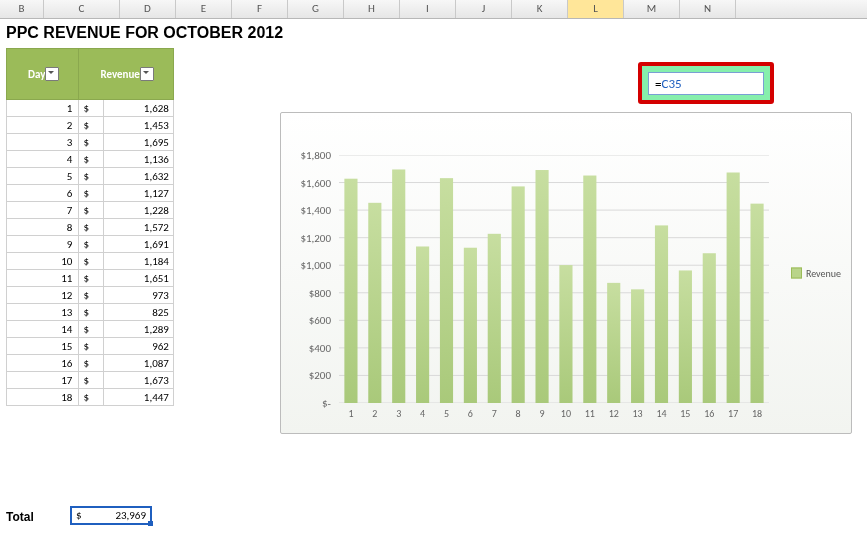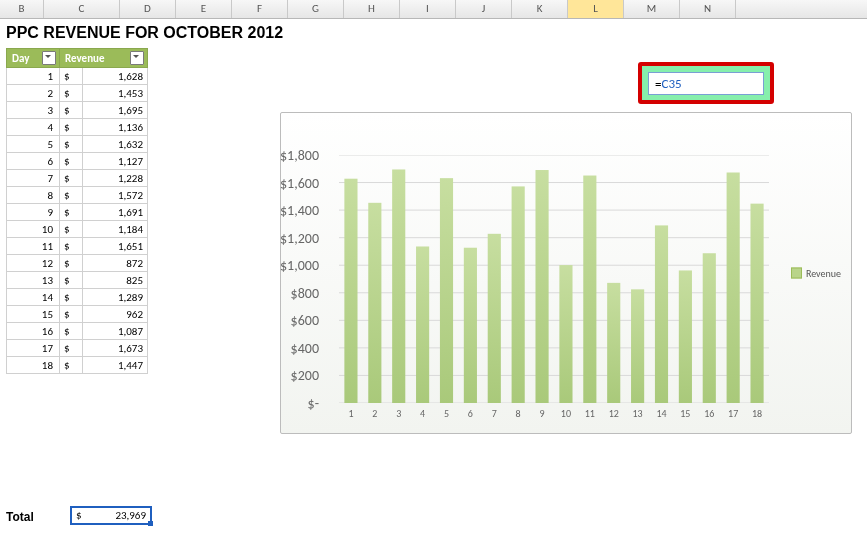--- a/index.html
+++ b/index.html
@@ -15,7 +15,7 @@
 
 
 .tbl{position:absolute;left:6px;top:48px;border-collapse:collapse;font-size:11px}
-.tbl th{background:#9bbb59;color:#fff;font-weight:bold;border:1px solid #8aa84e;padding:0}
+.tbl th{background:#9bbb59;color:#fff;font-weight:bold;border:1px solid #8aa84e;padding:16px}
 .tbl th .thwrap{display:flex;align-items:center;justify-content:space-between;padding:2px 3px 2px 5px}
 .tbl th .drop{width:12px;height:12px;background:#fff;border:1px solid #7a7a7a;border-radius:1px;position:relative}
 .tbl th .drop:after{content:"";position:absolute;left:2px;top:3px;border:3px solid transparent;border-top-color:#555}

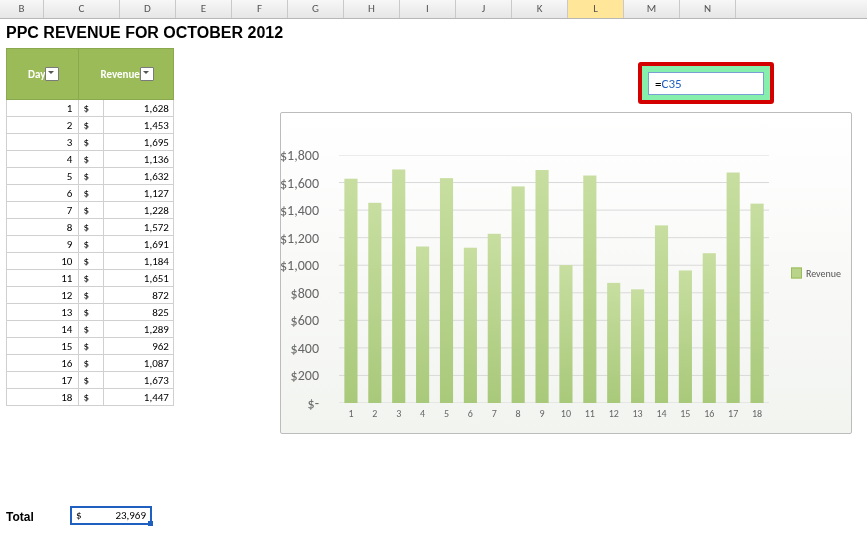--- a/index.html
+++ b/index.html
@@ -38,7 +38,7 @@
 .chart-title{text-align:center;font-weight:bold;font-size:16px;margin-top:8px;font-family:Calibri,Arial}
 .plot{position:absolute;left:58px;top:42px;width:430px;bottom:30px}
 .yaxis{position:absolute;left:0;top:42px;width:54px;bottom:30px}
-.ylab{position:absolute;right:16px;font-size:14px;color:#666;transform:translateY(-50%)}
+.ylab{position:absolute;right:4px;font-size:11px;color:#666;transform:translateY(-50%)}
 .grid line{stroke:#d9d9d9;stroke-width:1}
 .bars rect{fill:url(#barGrad)}
 .xcats{position:absolute;left:58px;bottom:10px;width:430px;height:16px}

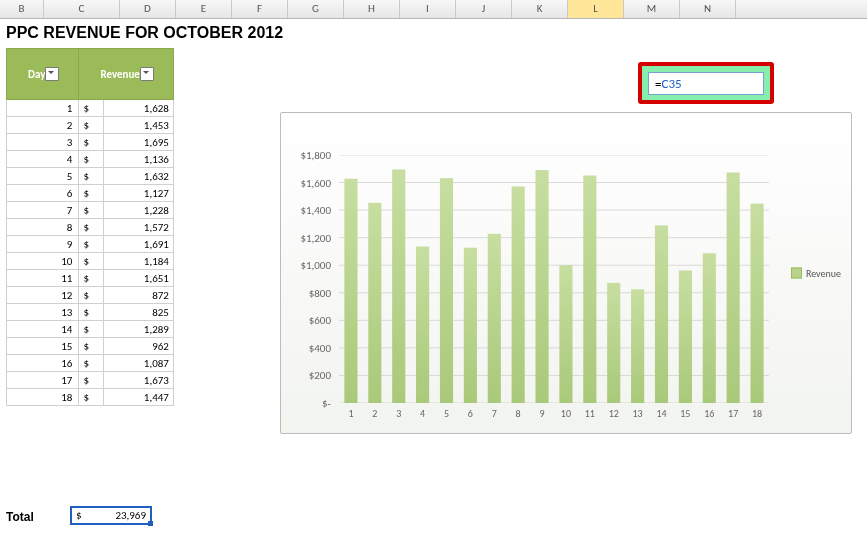--- a/index.html
+++ b/index.html
@@ -144,7 +144,7 @@
         <tr>
           <td class="day">12</td>
           <td class="cur">$</td>
-          <td class="amt">872</td>
+          <td class="amt">973</td>
         </tr>
         <tr>
           <td class="day">13</td>

